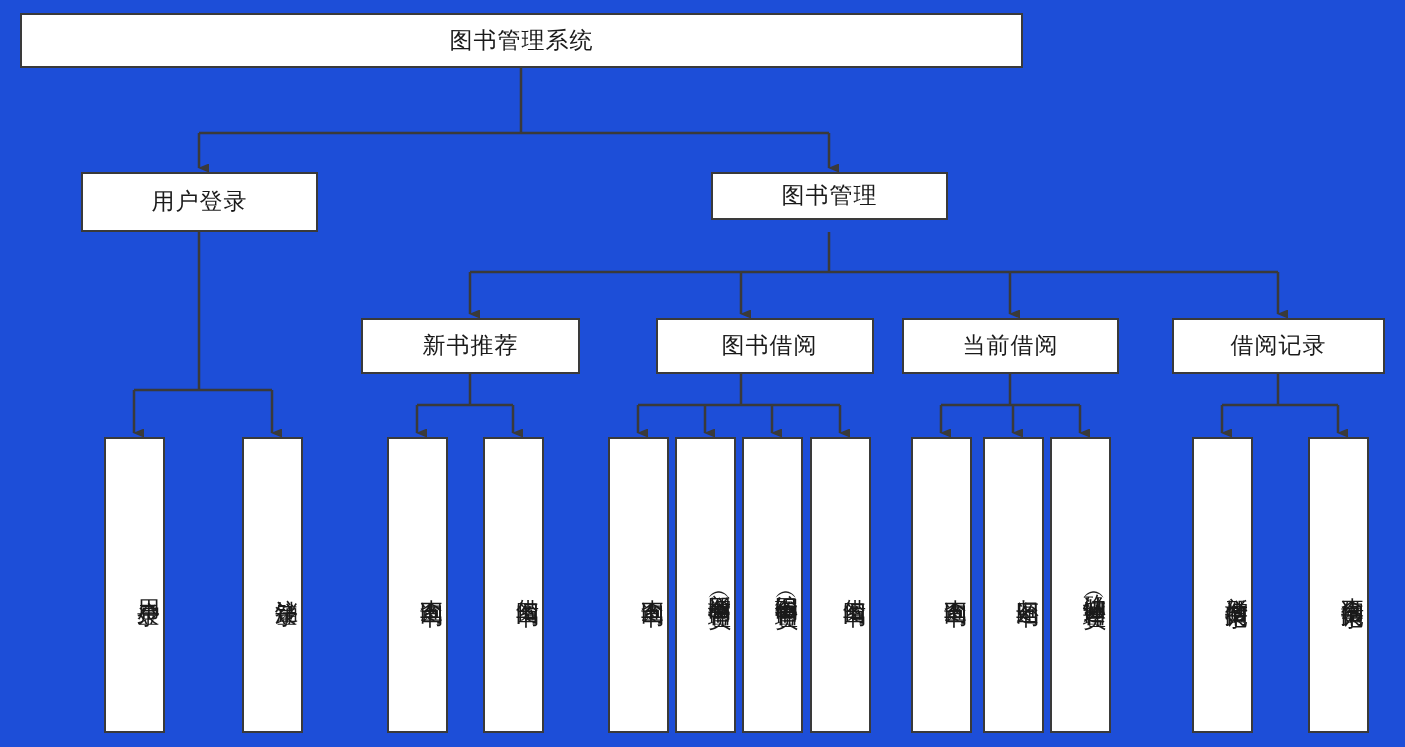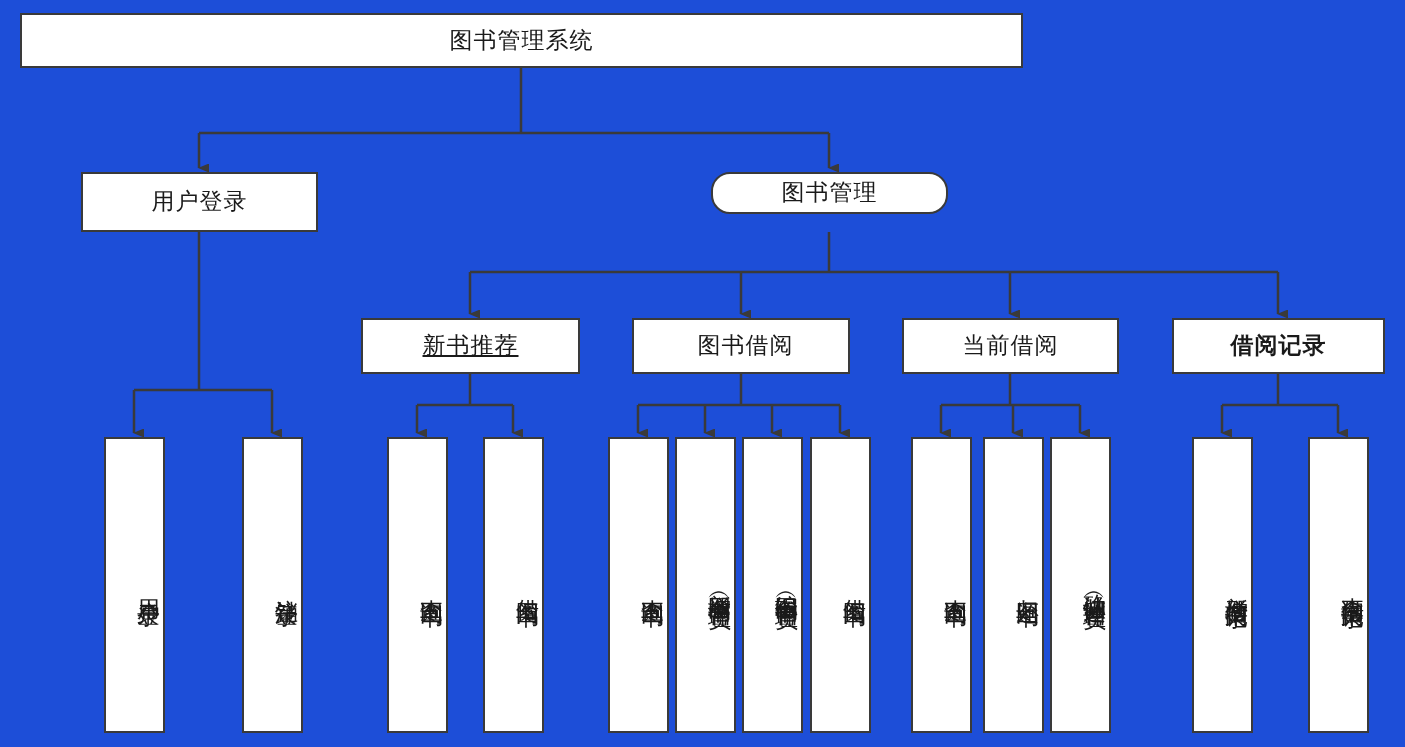--- a/index.html
+++ b/index.html
@@ -122,7 +122,7 @@
       <div class="node horizontal" style="left: 81px; top: 172px; width: 237px; height: 60px;">
         <span class="label">用户登录</span>
       </div>
-      <div class="node horizontal" style="left: 711px; top: 172px; width: 237px; height: 42px; border-radius: 19px;">
+      <div class="node horizontal" style="left: 711px; top: 172px; width: 237px; height: 48px;">
         <span class="label">图书管理</span>
       </div>
       <div class="node horizontal" style="left: 361px; top: 318px; width: 219px; height: 56px; text-decoration: underline;">

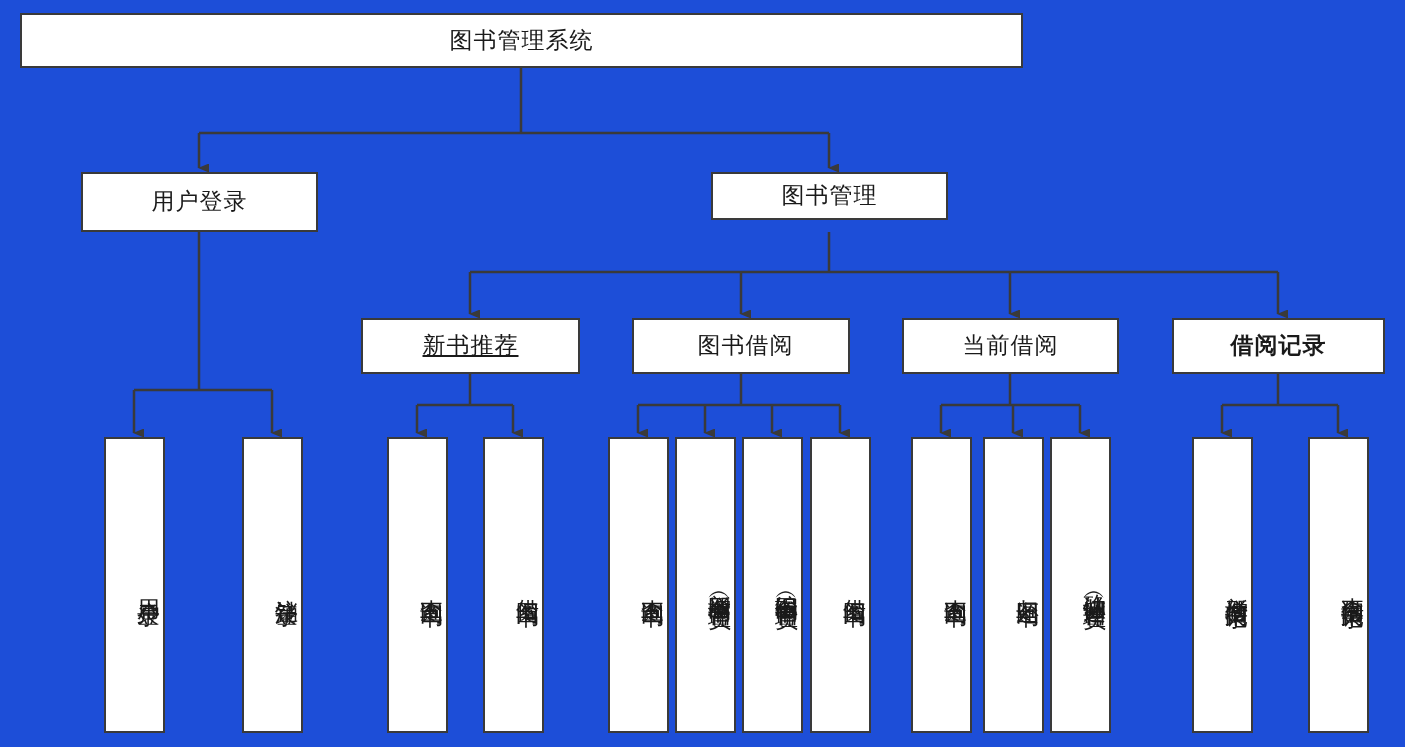--- a/index.html
+++ b/index.html
@@ -125,7 +125,7 @@
       <div class="node horizontal" style="left: 711px; top: 172px; width: 237px; height: 48px;">
         <span class="label">图书管理</span>
       </div>
-      <div class="node horizontal" style="left: 361px; top: 318px; width: 219px; height: 56px; text-decoration: underline;">
+      <div class="node horizontal" style="left: 361px; top: 318px; width: 219px; height: 56px;">
         <span class="label">新书推荐</span>
       </div>
       <div class="node horizontal" style="left: 632px; top: 318px; width: 218px; height: 56px; padding-left: 9px;">

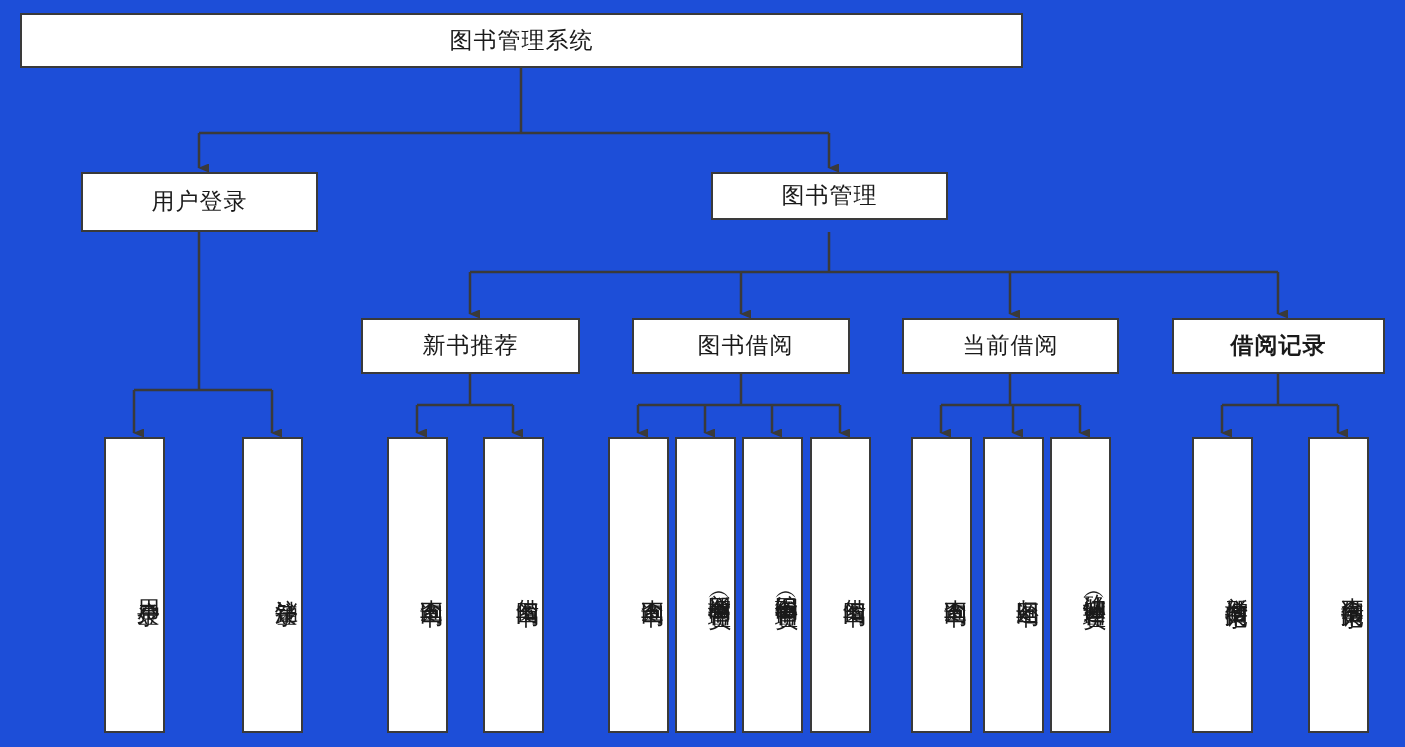--- a/index.html
+++ b/index.html
@@ -128,7 +128,7 @@
       <div class="node horizontal" style="left: 361px; top: 318px; width: 219px; height: 56px;">
         <span class="label">新书推荐</span>
       </div>
-      <div class="node horizontal" style="left: 632px; top: 318px; width: 218px; height: 56px; padding-left: 9px;">
+      <div class="node horizontal" style="left: 656px; top: 318px; width: 218px; height: 56px; padding-left: 9px;">
         <span class="label">图书借阅</span>
       </div>
       <div class="node horizontal" style="left: 902px; top: 318px; width: 217px; height: 56px; text-align: right;">

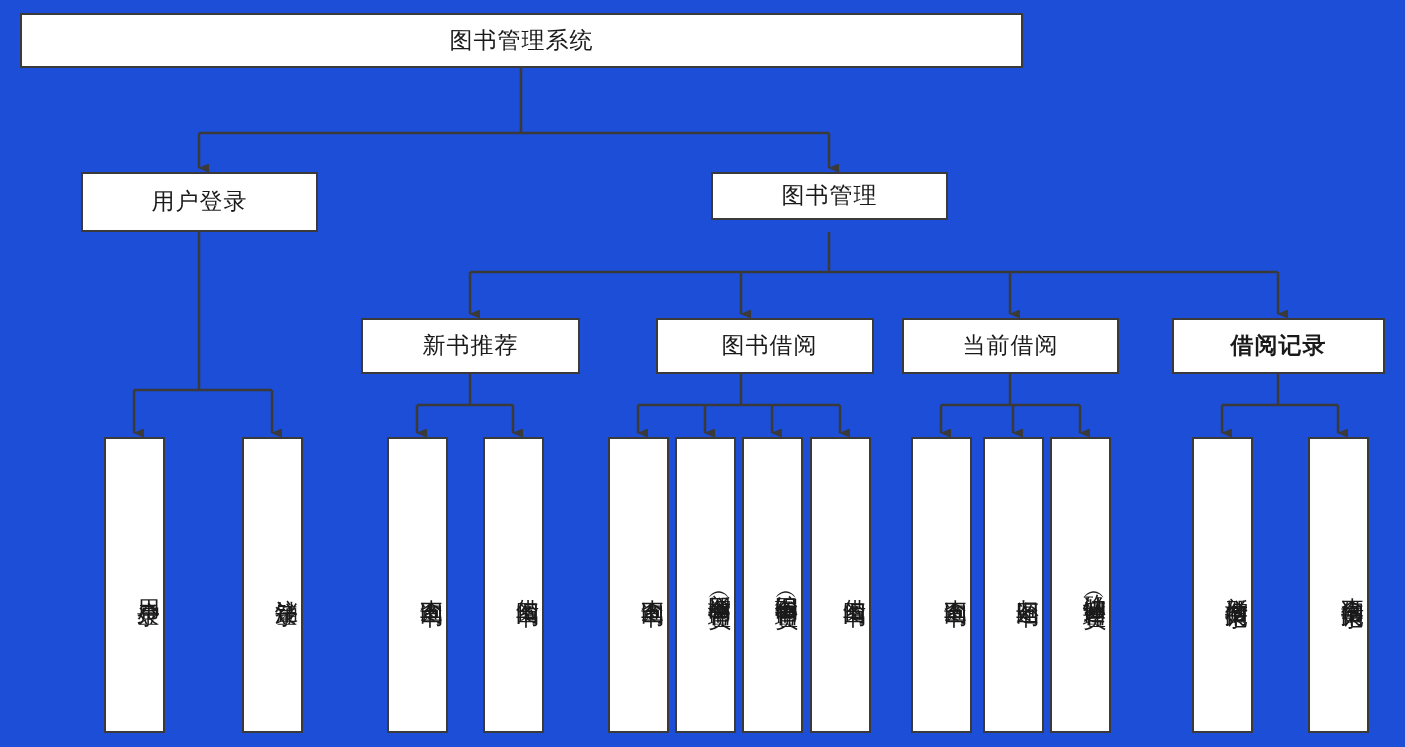--- a/index.html
+++ b/index.html
@@ -134,7 +134,7 @@
       <div class="node horizontal" style="left: 902px; top: 318px; width: 217px; height: 56px; text-align: right;">
         <span class="label">当前借阅</span>
       </div>
-      <div class="node horizontal" style="left: 1172px; top: 318px; width: 213px; height: 56px; font-weight: bold;">
+      <div class="node horizontal" style="left: 1172px; top: 318px; width: 213px; height: 56px;">
         <span class="label">借阅记录</span>
       </div>
       <div class="node vertical" style="left: 104px; top: 437px; width: 61px; height: 296px;">

